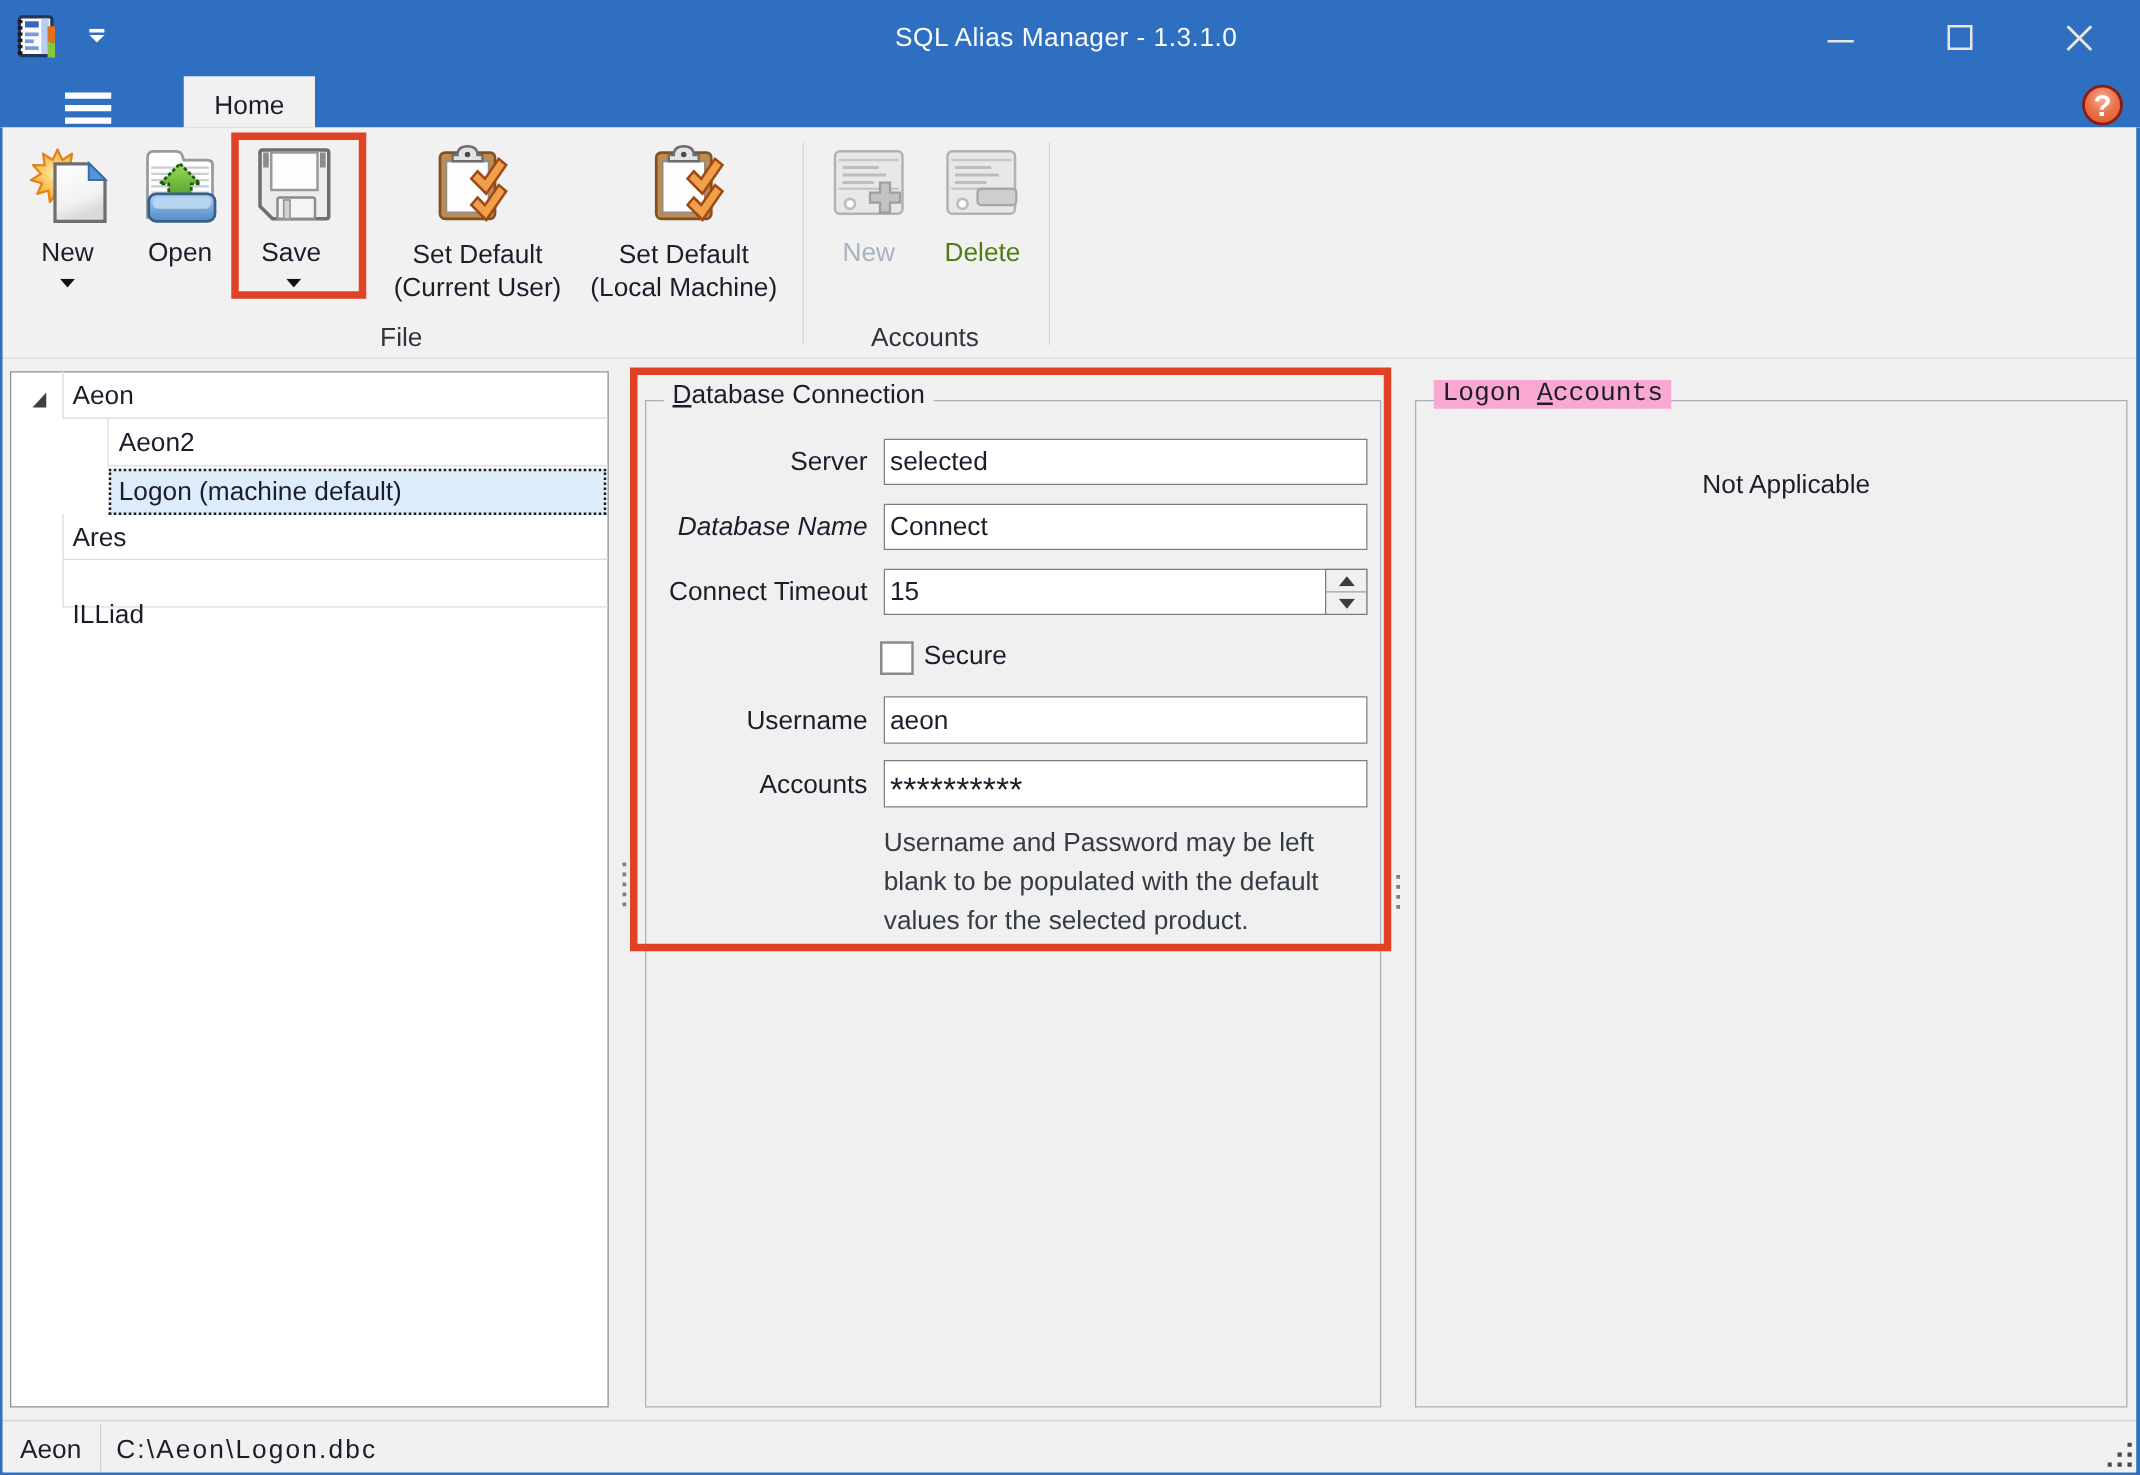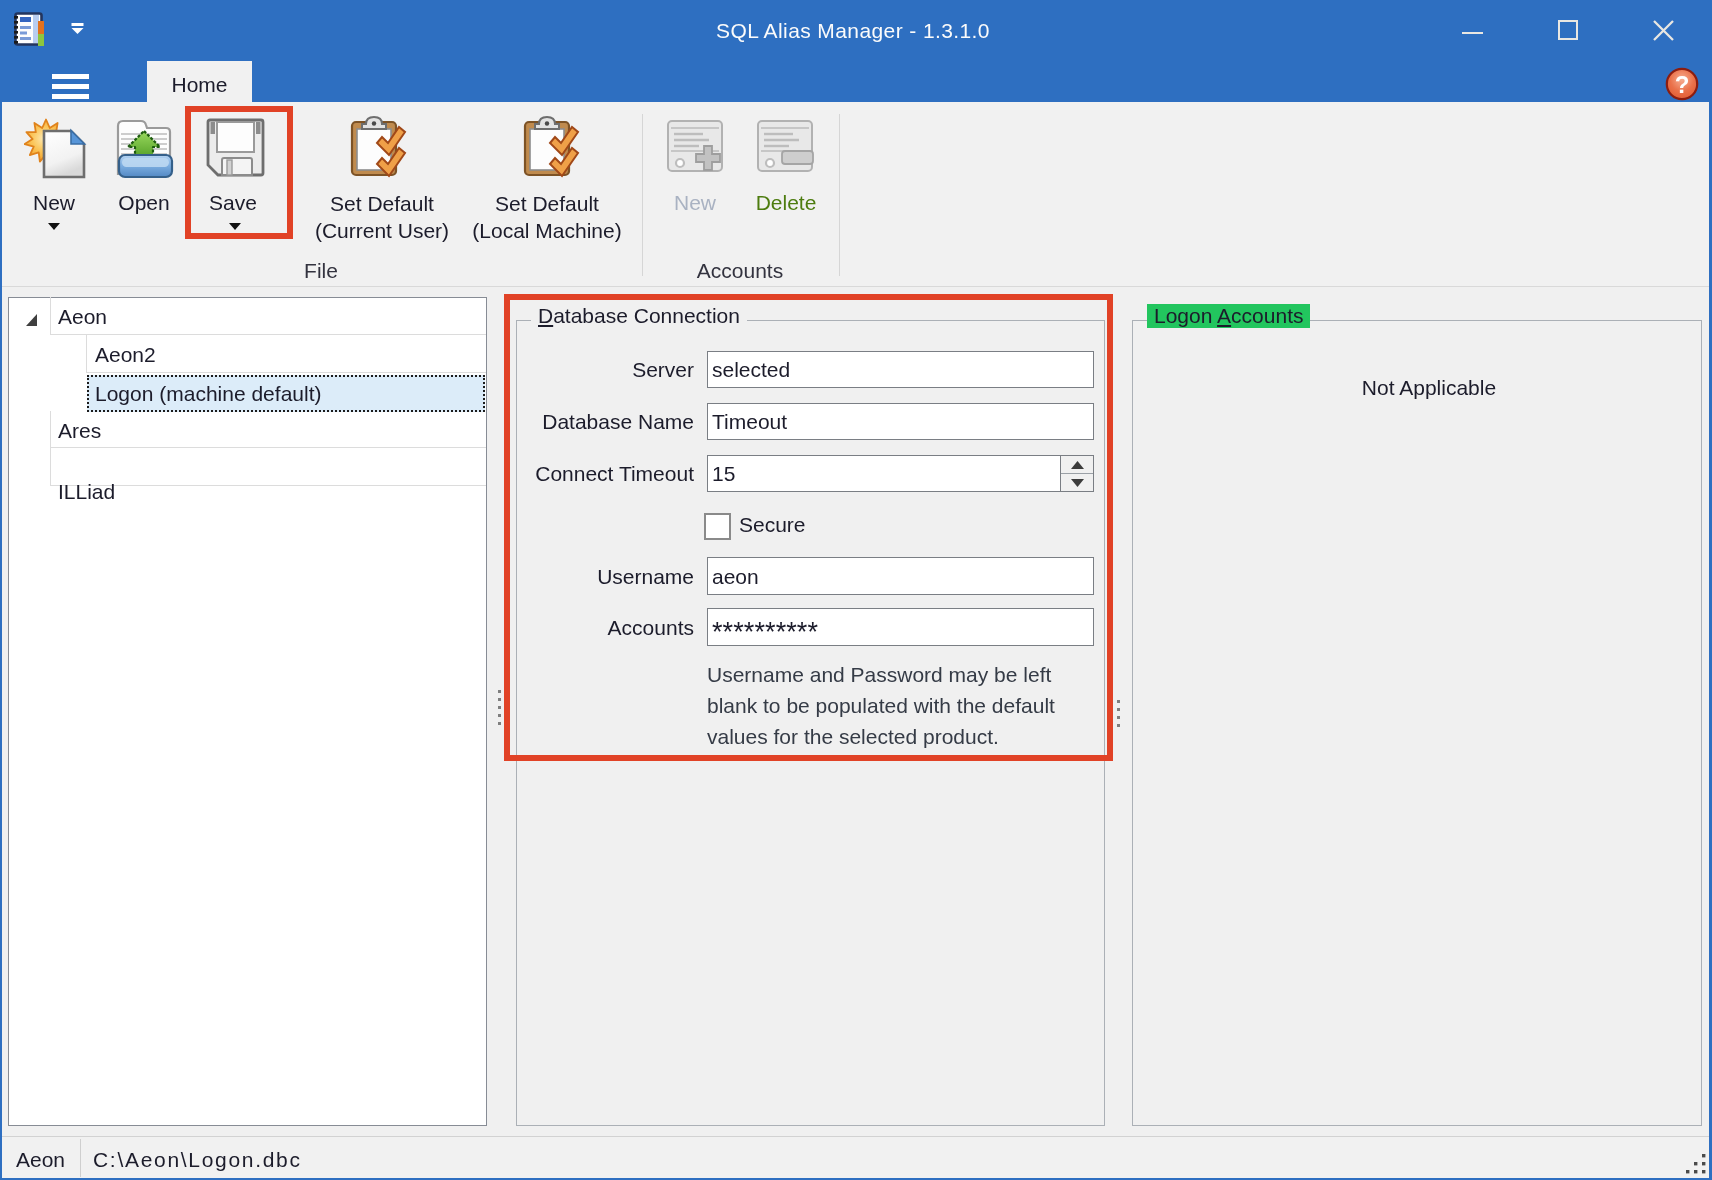--- a/index.html
+++ b/index.html
@@ -260,7 +260,7 @@
   <div class="abs" style="left:504px;top:294px;width:609px;height:467px;border:6px solid #e14226;"></div>
 
   <div class="abs" style="left:1132px;top:320px;width:570px;height:806px;border:1.4px solid #abb0b6;"></div>
-  <div class="abs txt" style="left:1147px;top:304px;background:#22c55e;padding:0 7px;">Logon <u>A</u>ccounts</div>
+  <div class="abs txt" style="left:1147px;top:304px;background:#f9a8d4;padding:0 7px;font-family:Liberation Mono, monospace;">Logon <u>A</u>ccounts</div>
   <div class="abs txt" style="left:1144px;top:376px;width:570px;text-align:center;">Not Applicable</div>
 
   <div class="abs" style="left:0;top:1136px;width:1712px;height:44px;background:#f1f1f1;border-top:1.4px solid #d2d2d2;"></div>

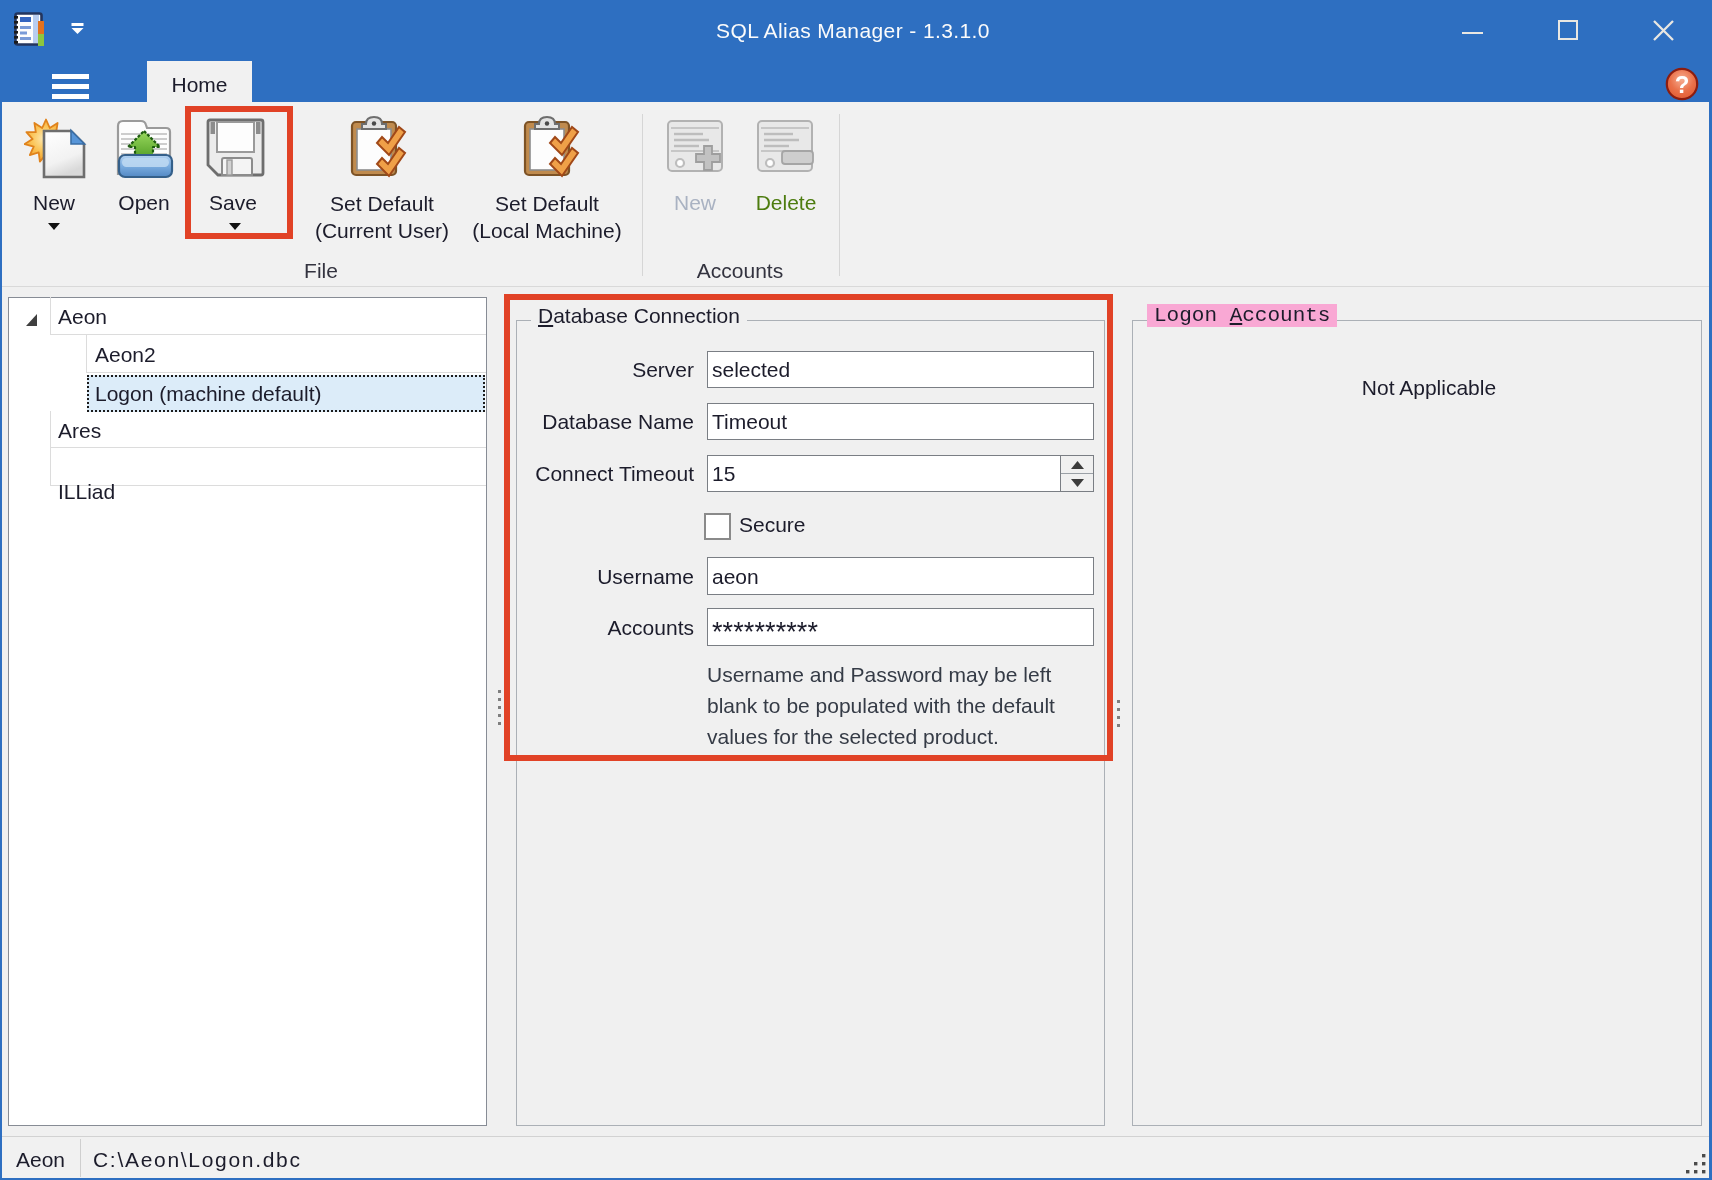--- a/index.html
+++ b/index.html
@@ -228,7 +228,7 @@
   <div class="abs" style="left:707px;top:351px;width:387px;height:37px;background:#fff;border:1.4px solid #7a7e84;"></div>
   <div class="abs txt" style="left:712px;top:358px;">selected</div>
 
-  <div class="abs txt" style="left:400px;top:410px;width:294px;text-align:right;">Database Name</div>
+  <div class="abs txt" style="left:400px;top:410px;width:294px;text-align:right;font-style:italic;">Database Name</div>
   <div class="abs" style="left:707px;top:403px;width:387px;height:37px;background:#fff;border:1.4px solid #7a7e84;"></div>
   <div class="abs txt" style="left:712px;top:410px;">Timeout</div>
 

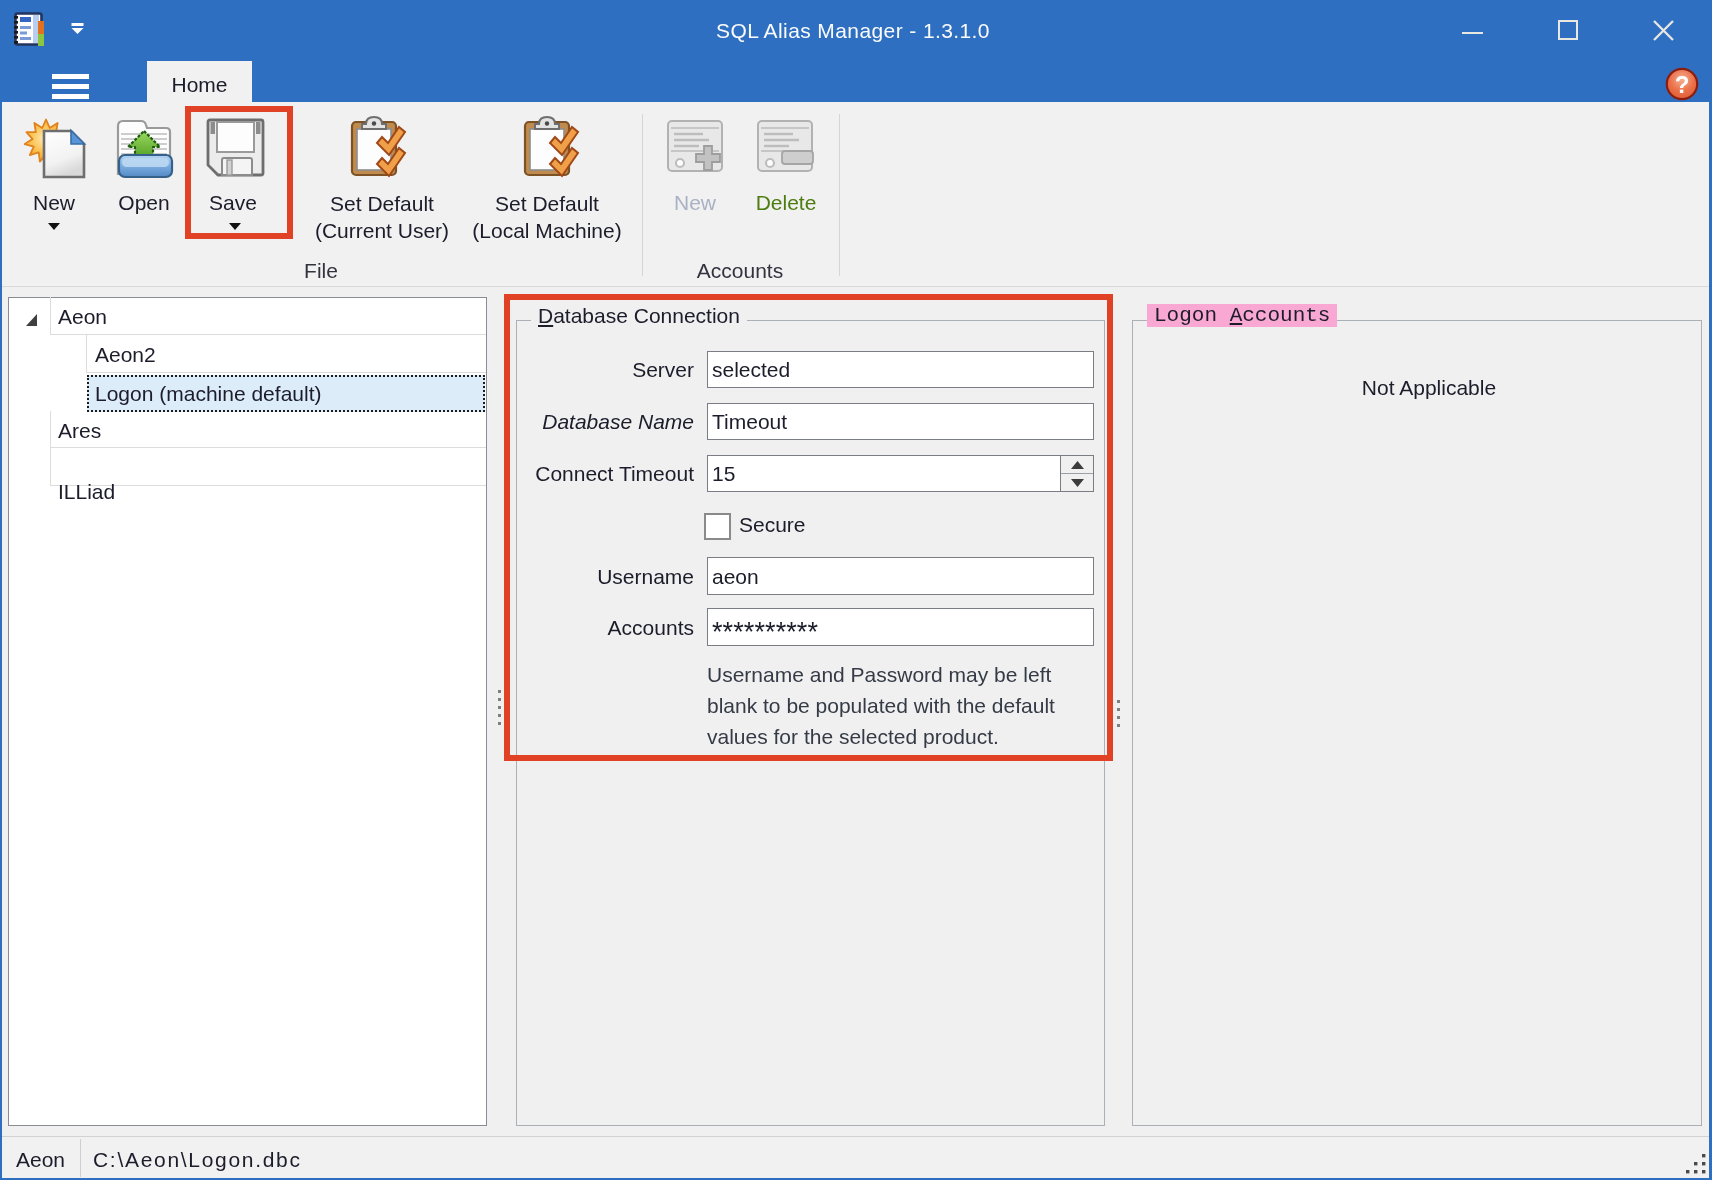--- a/index.html
+++ b/index.html
@@ -230,7 +230,7 @@
 
   <div class="abs txt" style="left:400px;top:410px;width:294px;text-align:right;font-style:italic;">Database Name</div>
   <div class="abs" style="left:707px;top:403px;width:387px;height:37px;background:#fff;border:1.4px solid #7a7e84;"></div>
-  <div class="abs txt" style="left:712px;top:410px;">Timeout</div>
+  <div class="abs txt" style="left:712px;top:410px;">Connect</div>
 
   <div class="abs txt" style="left:400px;top:462px;width:294px;text-align:right;">Connect Timeout</div>
   <div class="abs" style="left:707px;top:455px;width:387px;height:37px;background:#fff;border:1.4px solid #7a7e84;"></div>

